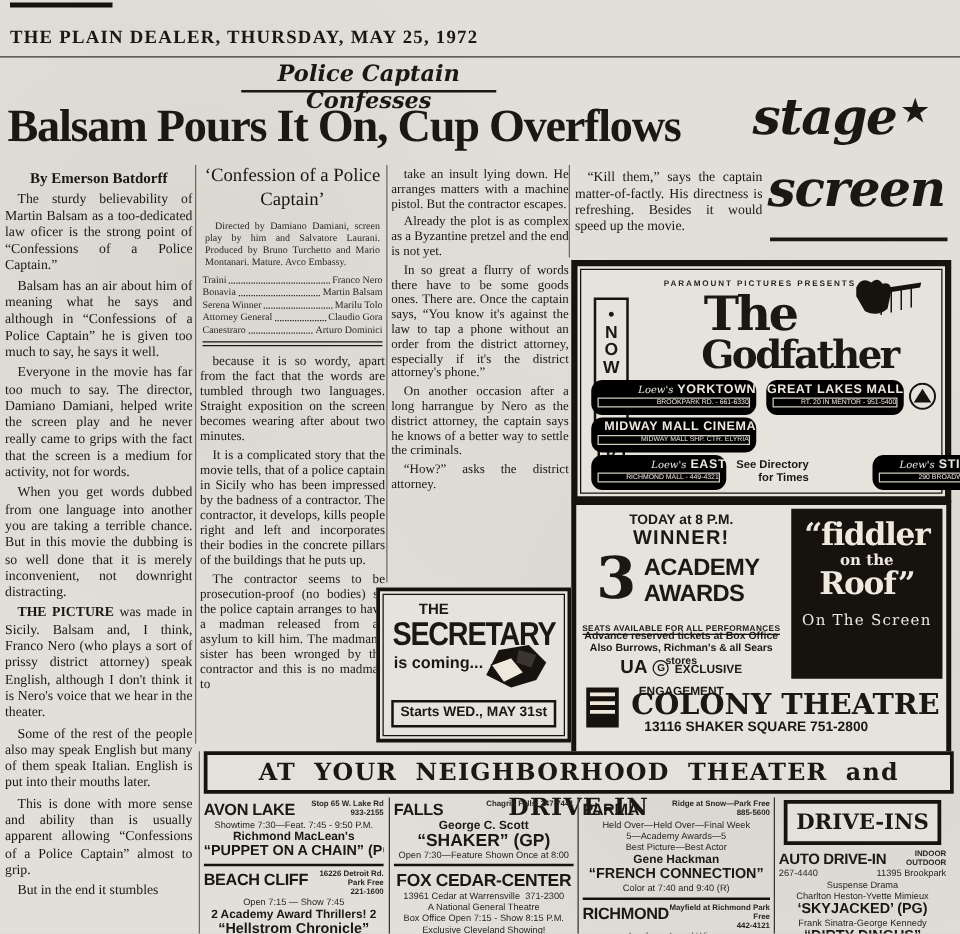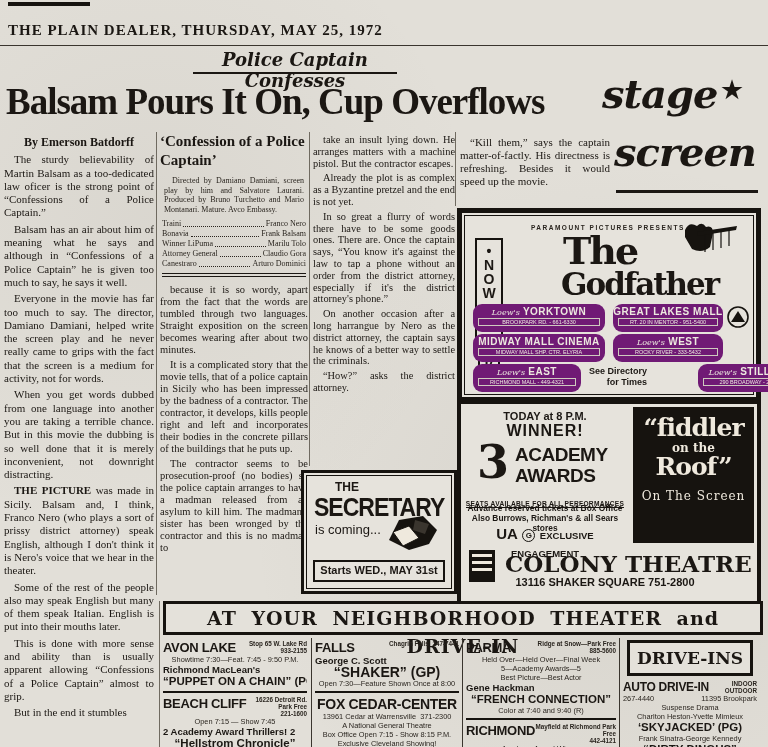--- a/index.html
+++ b/index.html
@@ -32,7 +32,7 @@
   #col4{font-size:11px;line-height:13px;}
 
   
-  .rev-title{font-weight:bold;font-size:15px;text-align:left;line-height:19px;font-family:"Liberation Serif",serif;}
+  .rev-title{font-weight:normal;font-size:15px;text-align:center;line-height:19px;font-family:"Liberation Serif",serif;}
   .rev-credits{font-size:8px;line-height:9.5px;text-align:justify;margin:6px 4px 5px 4px;text-indent:8px;color:#2a251f;}
   .cast{margin:0 2px;border-bottom:4px double #1b1713;padding-bottom:4px;}
   .cast-row{display:flex;font-size:8px;line-height:10px;color:#2a251f;}

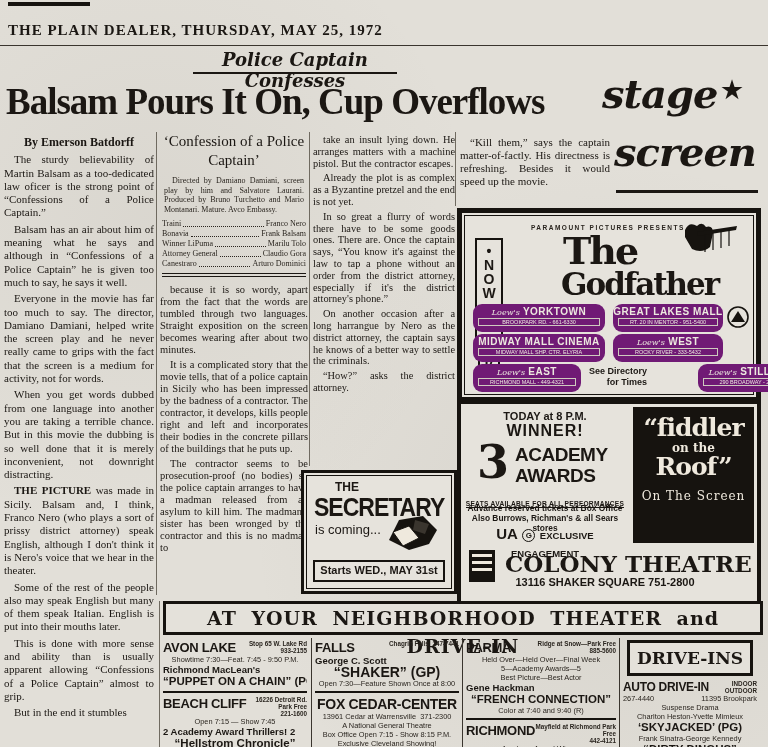--- a/index.html
+++ b/index.html
@@ -156,7 +156,7 @@
       <div class="cast-row">
           <span>Bonavia</span>
           <span class="cast-dots"></span>
-          <span>Frank Balsam</span>
+          <span>Martin Balsam</span>
         </div>
       <div class="cast-row">
           <span>Winner LiPuma</span>

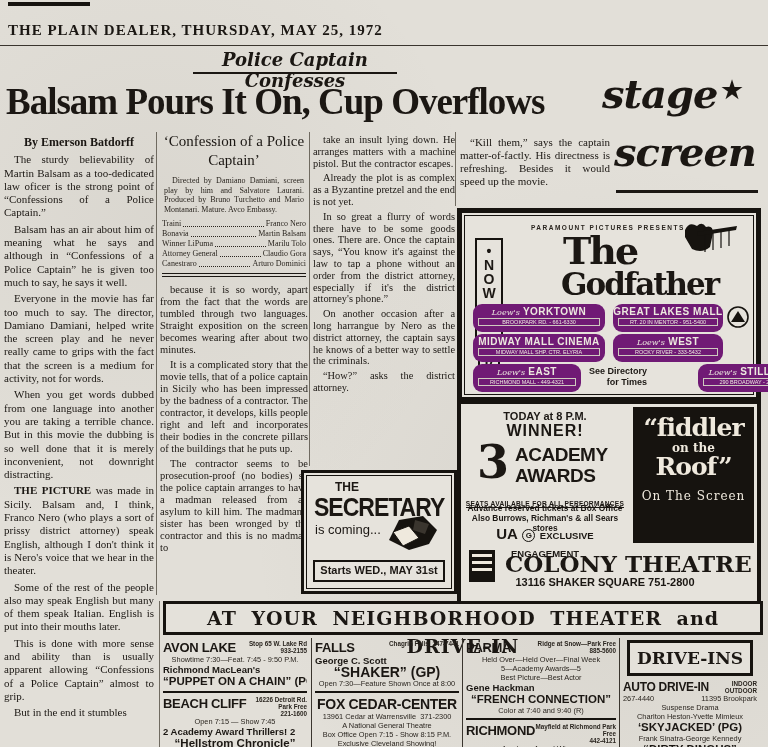--- a/index.html
+++ b/index.html
@@ -159,7 +159,7 @@
           <span>Martin Balsam</span>
         </div>
       <div class="cast-row">
-          <span>Winner LiPuma</span>
+          <span>Serena Winner</span>
           <span class="cast-dots"></span>
           <span>Marilu Tolo</span>
         </div>

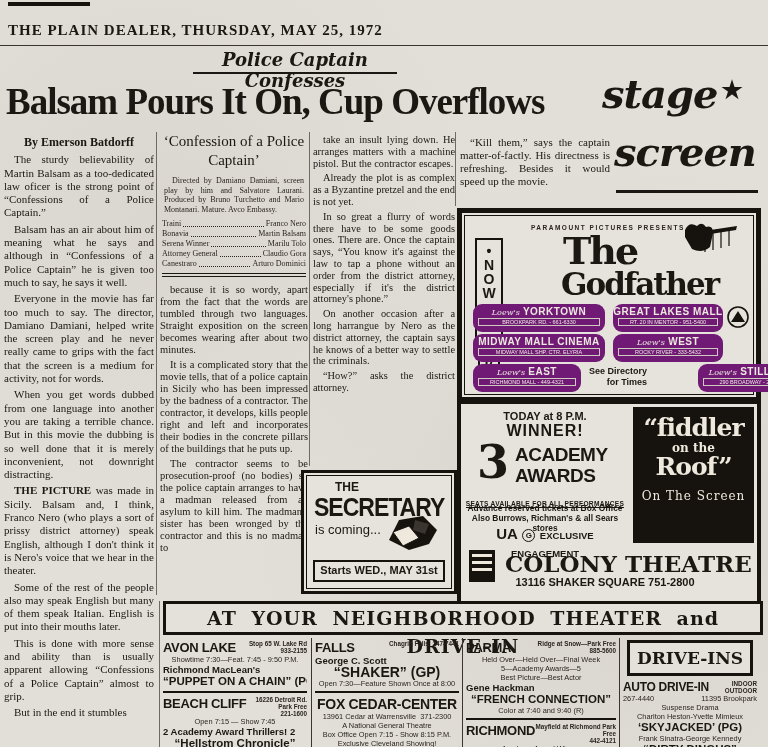--- a/index.html
+++ b/index.html
@@ -48,7 +48,7 @@
   .gf-presents{font-family:"Liberation Sans",sans-serif;font-size:6.5px;font-weight:bold;letter-spacing:1.5px;color:#2a251f;}
   .gf-the{font-family:"DejaVu Serif",serif;font-weight:bold;font-size:38px;line-height:34px;letter-spacing:-2px;}
   .gf-name{font-family:"DejaVu Serif",serif;font-weight:bold;font-size:31px;letter-spacing:-2px;}
-  .gf-box{position:absolute;background:#701a75;color:#ece8df;border-radius:9px;text-align:center;padding-top:2px;}
+  .gf-box{position:absolute;background:#000000;color:#ece8df;border-radius:9px;text-align:right;padding-top:2px;}
   .gf-box .nm{font-family:"Liberation Sans",sans-serif;font-weight:bold;font-size:10px;letter-spacing:.5px;white-space:nowrap;}
   .gf-box .scr{font-family:"DejaVu Serif",serif;font-style:italic;font-weight:normal;font-size:8px;letter-spacing:0;}
   .gf-box .sub{font-family:"Liberation Sans",sans-serif;font-size:5.5px;border:1px solid #cfcabf;

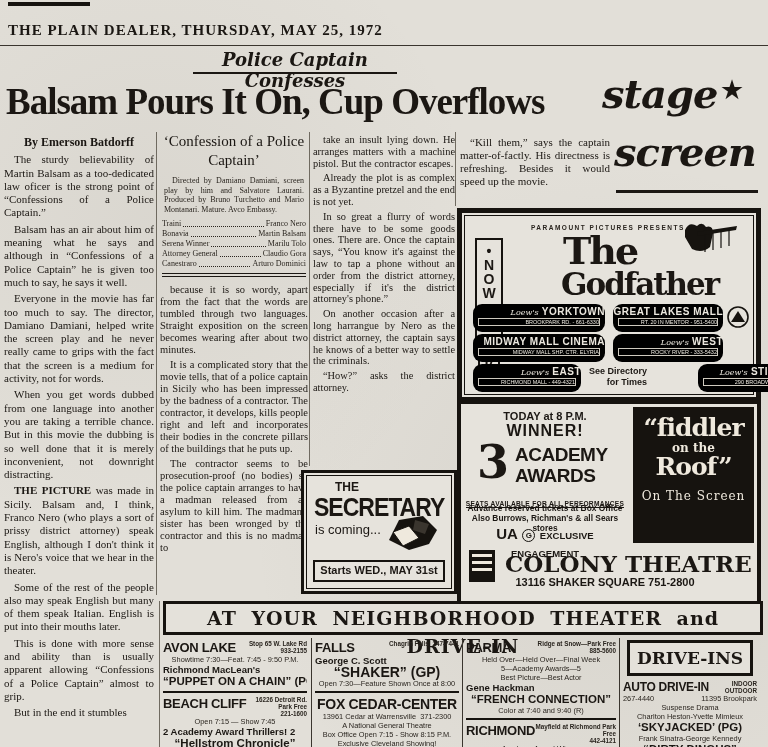--- a/index.html
+++ b/index.html
@@ -231,10 +231,6 @@
         <div class="nm"><span>MIDWAY MALL CINEMA</span></div>
         <div class="sub">MIDWAY MALL SHP. CTR. ELYRIA</div>
       </div>
-      <div class="gf-box" style="left:148px;top:118px;width:110px;height:26px;">
-        <div class="nm"><span class="scr">Loew's</span> <span>WEST</span></div>
-        <div class="sub">ROCKY RIVER - 333-5432</div>
-      </div>
       <div class="gf-box" style="left:8px;top:148px;width:108px;height:26px;">
         <div class="nm"><span class="scr">Loew's</span> <span>EAST</span></div>
         <div class="sub">RICHMOND MALL - 449-4321</div>

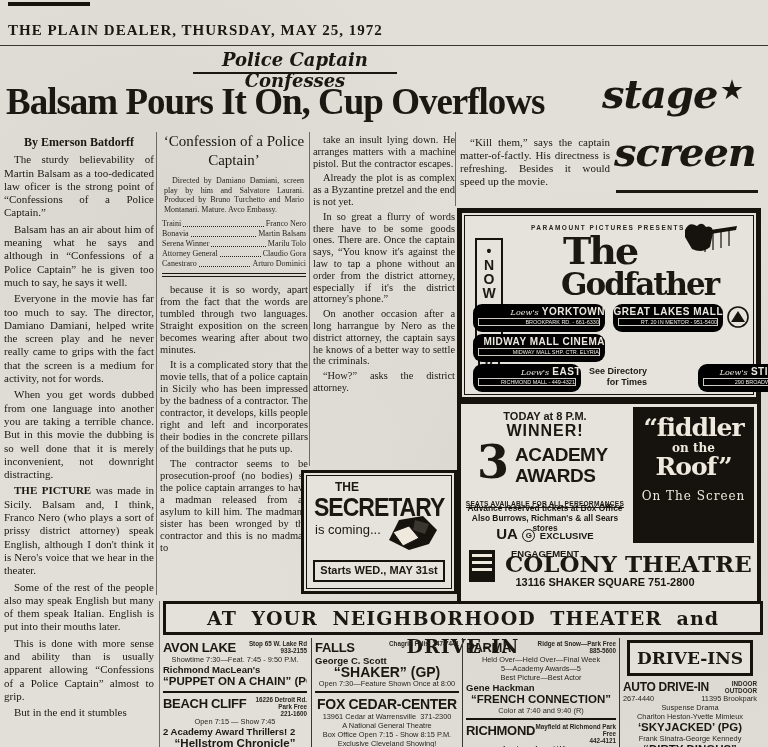--- a/index.html
+++ b/index.html
@@ -84,7 +84,7 @@
   .sec-in{position:absolute;left:2px;top:2px;right:2px;bottom:2px;border:1px solid #16130f;}
   .sec-the{font-family:"Liberation Sans",sans-serif;font-weight:bold;font-size:12px;}
   .sec-name{font-family:"Liberation Sans",sans-serif;font-weight:bold;font-size:23px;letter-spacing:-1px;transform:scaleY(1.15);transform-origin:left top;}
-  .sec-coming{font-family:"Liberation Sans",sans-serif;font-weight:normal;font-size:13px;}
+  .sec-coming{font-family:"Liberation Sans",sans-serif;font-weight:bold;font-size:13px;}
   .sec-starts{border:2px solid #16130f;font-family:"Liberation Sans",sans-serif;font-weight:bold;
               font-size:11px;text-align:center;line-height:17px;}
 

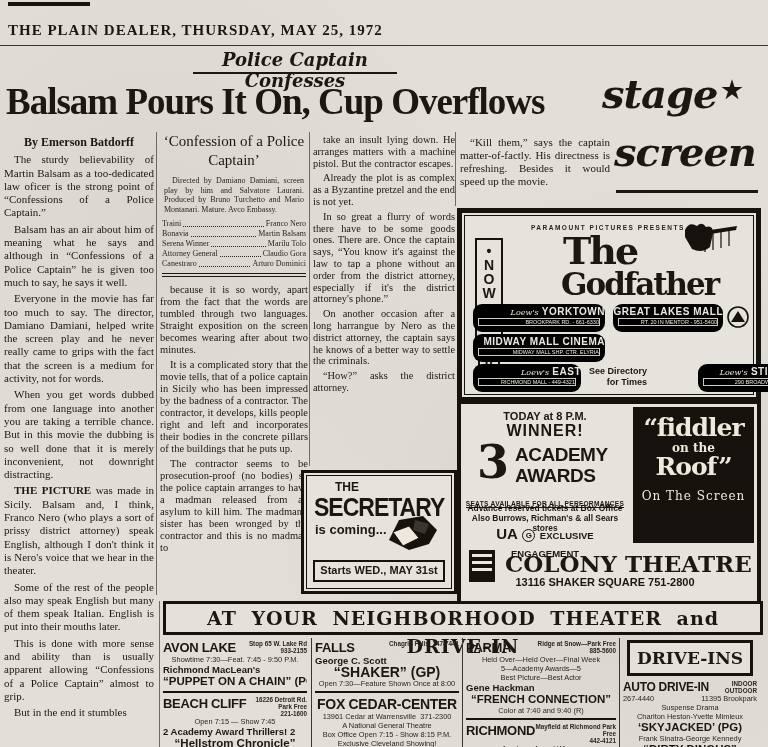--- a/index.html
+++ b/index.html
@@ -99,7 +99,7 @@
   .lst-line{font-weight:normal;font-size:7.4px;line-height:9px;text-align:center;color:#2a251f;}
   .lst-title{font-weight:bold;font-size:11.5px;line-height:13px;text-align:center;white-space:nowrap;}
   .lst-title.huge{font-size:14px;}
-  .lst-star{font-weight:bold;font-size:9.5px;line-height:11px;text-align:left;}
+  .lst-star{font-weight:bold;font-size:9.5px;line-height:11px;text-align:center;}
   .lst-sep{height:2px;background:#16130f;margin:3px 0;}
   .di-box{border:3px solid #16130f;text-align:center;font-family:"DejaVu Serif",serif;
           font-weight:bold;font-size:17px;line-height:30px;background:#e4e1da;}

